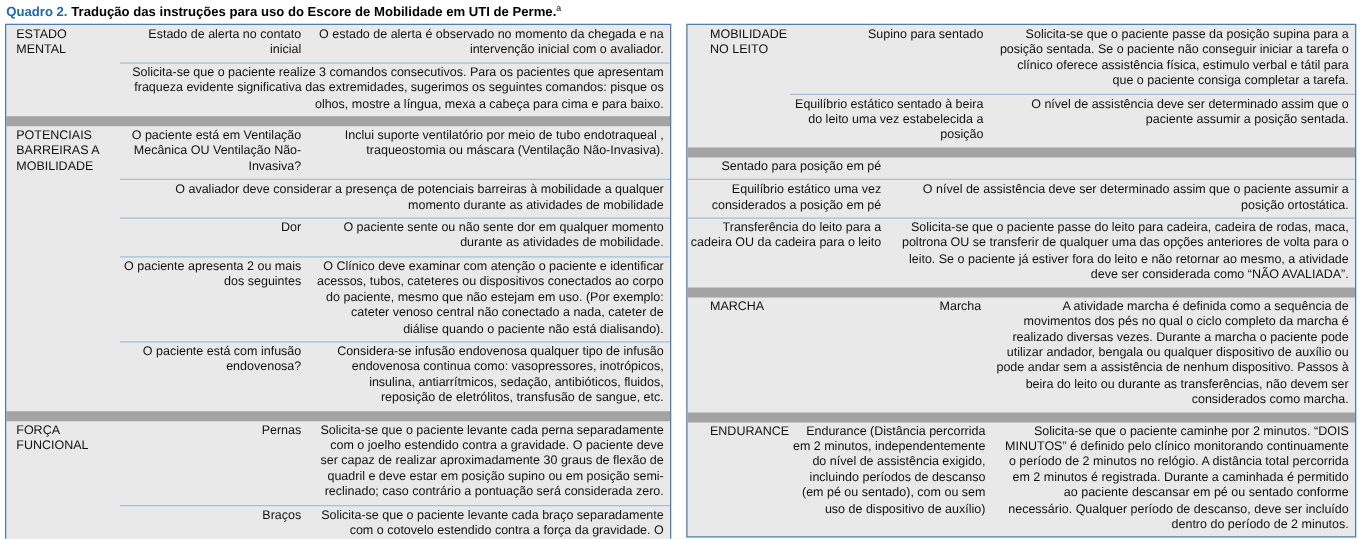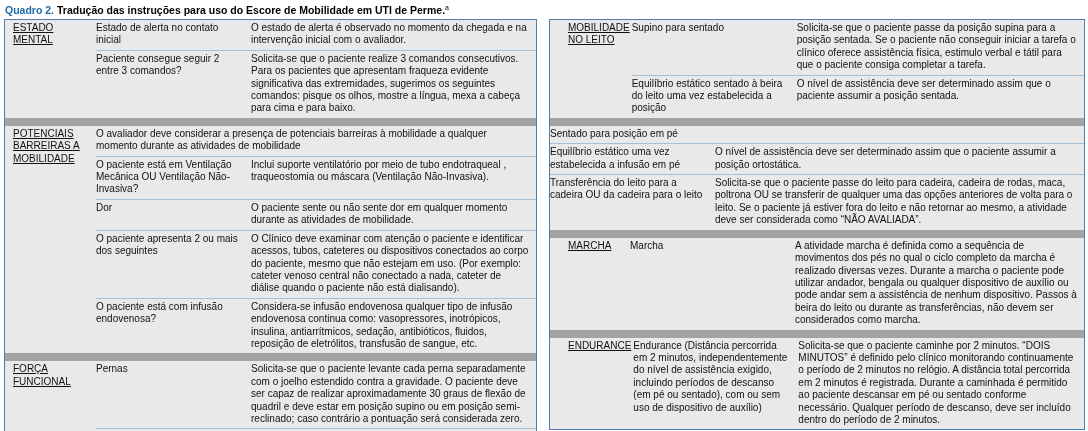--- a/index.html
+++ b/index.html
@@ -24,7 +24,7 @@
   .dtable.right{width:536px;}
   .section{display:flex;}
   .section + .section{border-top:8px solid #a3a3a3;}
-  .cat{flex:0 0 91px;padding:2px 2px 2px 8px;text-decoration:underline;}
+  .cat{flex:0 0 91px;padding:2px 2px 2px 8px;}
   .right .cat{flex:0 0 80px;padding-left:18px;}
   .rows{flex:1;display:flex;flex-direction:column;}
   .row{display:flex;}

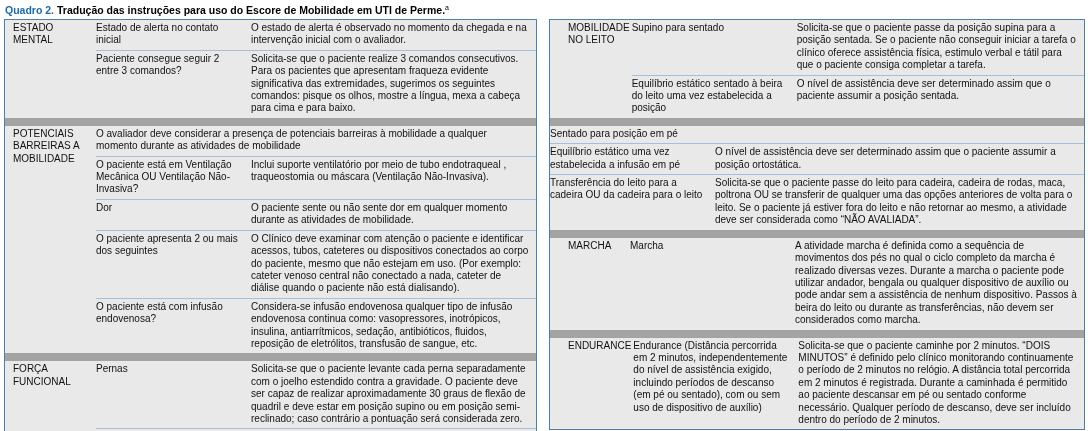--- a/index.html
+++ b/index.html
@@ -27,7 +27,7 @@
   .cat{flex:0 0 91px;padding:2px 2px 2px 8px;}
   .right .cat{flex:0 0 80px;padding-left:18px;}
   .rows{flex:1;display:flex;flex-direction:column;}
-  .row{display:flex;}
+  .row{display:flex;text-align:right;}
   .row + .row{border-top:1px solid #a3c0dc;}
   .item{flex:0 0 153px;padding:2px 8px 3px 0;}
   .right .item{flex:0 0 163px;}

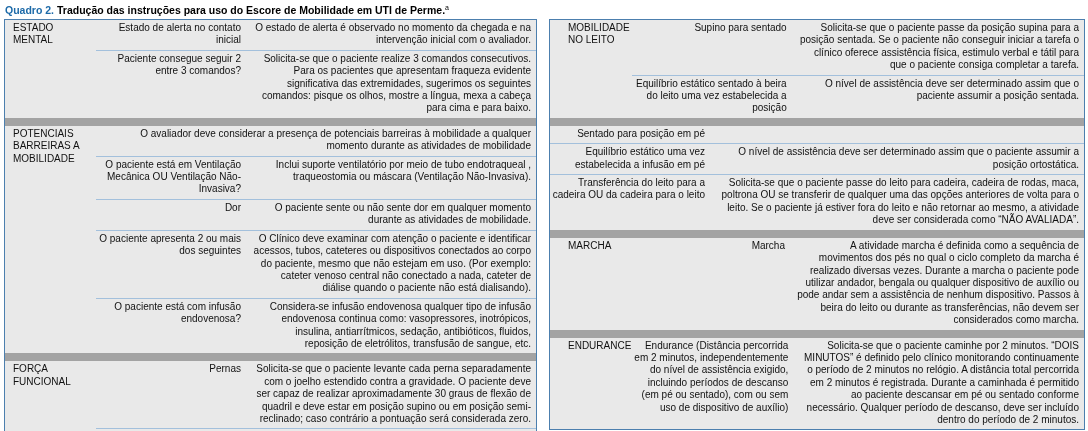--- a/index.html
+++ b/index.html
@@ -54,7 +54,6 @@
               <div class="desc">O estado de alerta é observado no momento da chegada e na intervenção inicial com o avaliador.</div>
             </div>
             <div class="row">
-              <div class="item">Paciente consegue seguir 2 entre 3 comandos?</div>
               <div class="desc">Solicita-se que o paciente realize 3 comandos consecutivos. Para os pacientes que apresentam fraqueza evidente significativa das extremidades, sugerimos os seguintes comandos: pisque os olhos, mostre a língua, mexa a cabeça para cima e para baixo.</div>
             </div>
           </div>

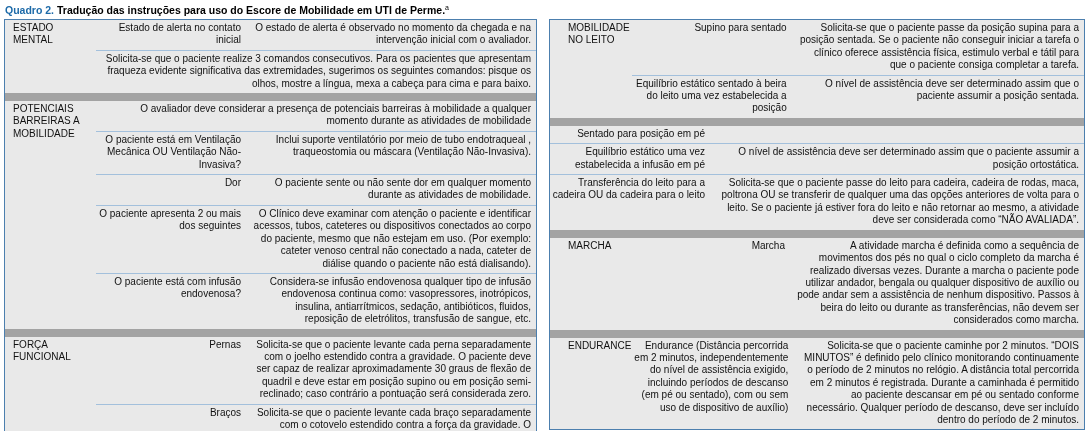--- a/index.html
+++ b/index.html
@@ -61,12 +61,12 @@
         <div class="section">
           <div class="cat">POTENCIAIS BARREIRAS A MOBILIDADE</div>
           <div class="rows">
-            <div class="row merged">
-              <div class="desc">O avaliador deve considerar a presença de potenciais barreiras à mobilidade a qualquer momento durante as atividades de mobilidade</div>
-            </div>
             <div class="row">
               <div class="item">O paciente está em Ventilação Mecânica OU Ventilação Não-Invasiva?</div>
               <div class="desc">Inclui suporte ventilatório por meio de tubo endotraqueal , traqueostomia ou máscara (Ventilação Não-Invasiva).</div>
+            </div>
+            <div class="row merged">
+              <div class="desc">O avaliador deve considerar a presença de potenciais barreiras à mobilidade a qualquer momento durante as atividades de mobilidade</div>
             </div>
             <div class="row">
               <div class="item">Dor</div>

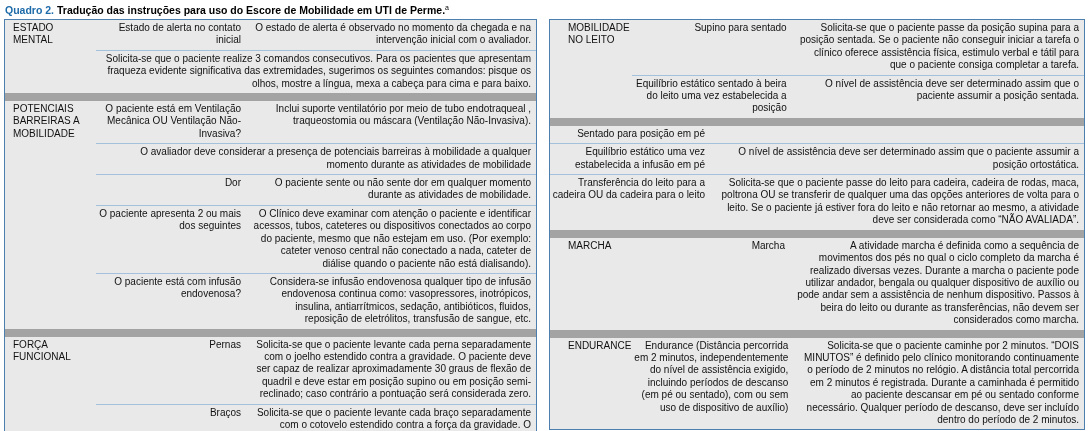--- a/index.html
+++ b/index.html
@@ -118,7 +118,7 @@
                 <div class="item">Sentado para posição em pé</div>
               </div>
               <div class="row">
-                <div class="item">Equilíbrio estático uma vez estabelecida a infusão em pé</div>
+                <div class="item">Equilíbrio estático uma vez considerados a posição em pé</div>
                 <div class="desc">O nível de assistência deve ser determinado assim que o paciente assumir a posição ortostática.</div>
               </div>
               <div class="row">

